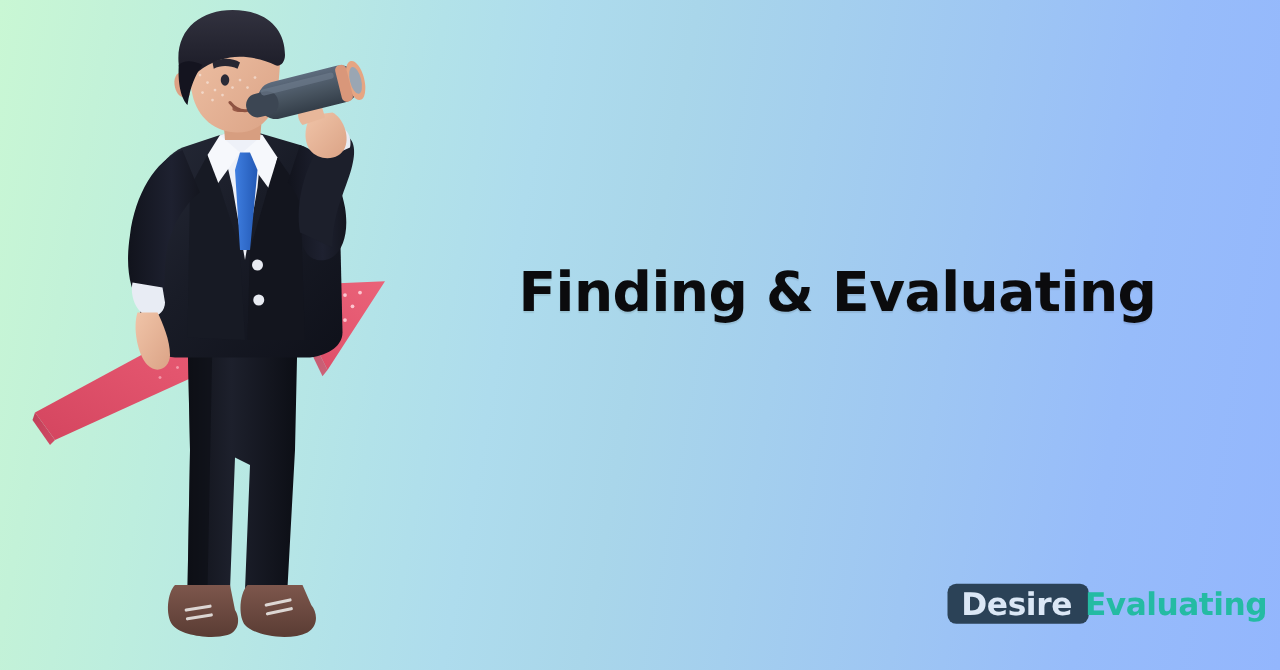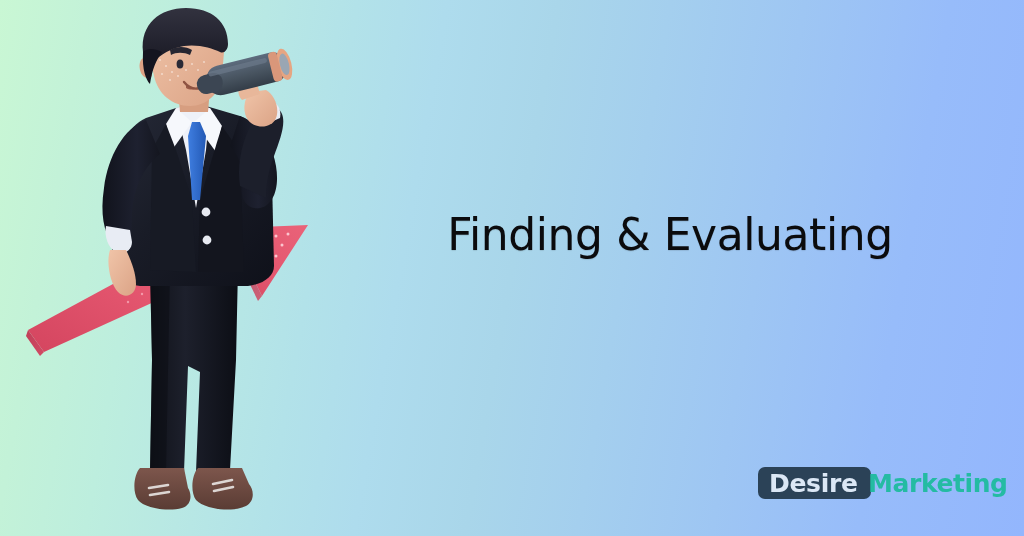--- a/index.html
+++ b/index.html
@@ -44,7 +44,7 @@
     width: 640px;
     text-align: center;
     color: #0b0b0d;
-    font-weight: 400;
+    font-weight: 700;
     font-size: 44px;
     line-height: 1.38;
     letter-spacing: -0.4px;

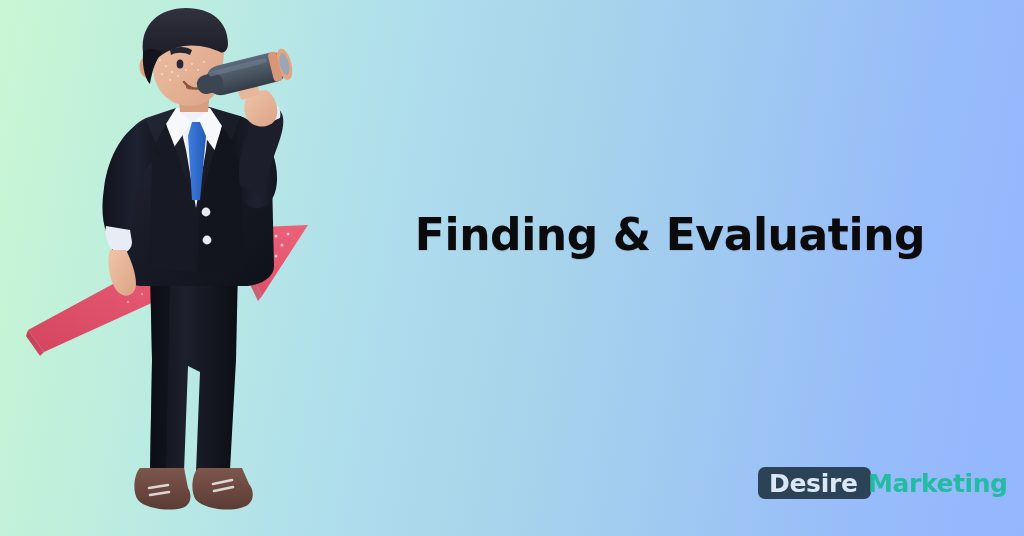--- a/index.html
+++ b/index.html
@@ -319,7 +319,7 @@
     <svg class="logo-play" width="34" height="32" viewBox="0 0 34 32">
       <path d="M3 4 L31 15 L9 28 Z" fill="#24bba3"></path>
     </svg>
-    <span class="logo-word">Marketing</span>
+    <span class="logo-word">Evaluating</span>
   </div>
 
 </div>

